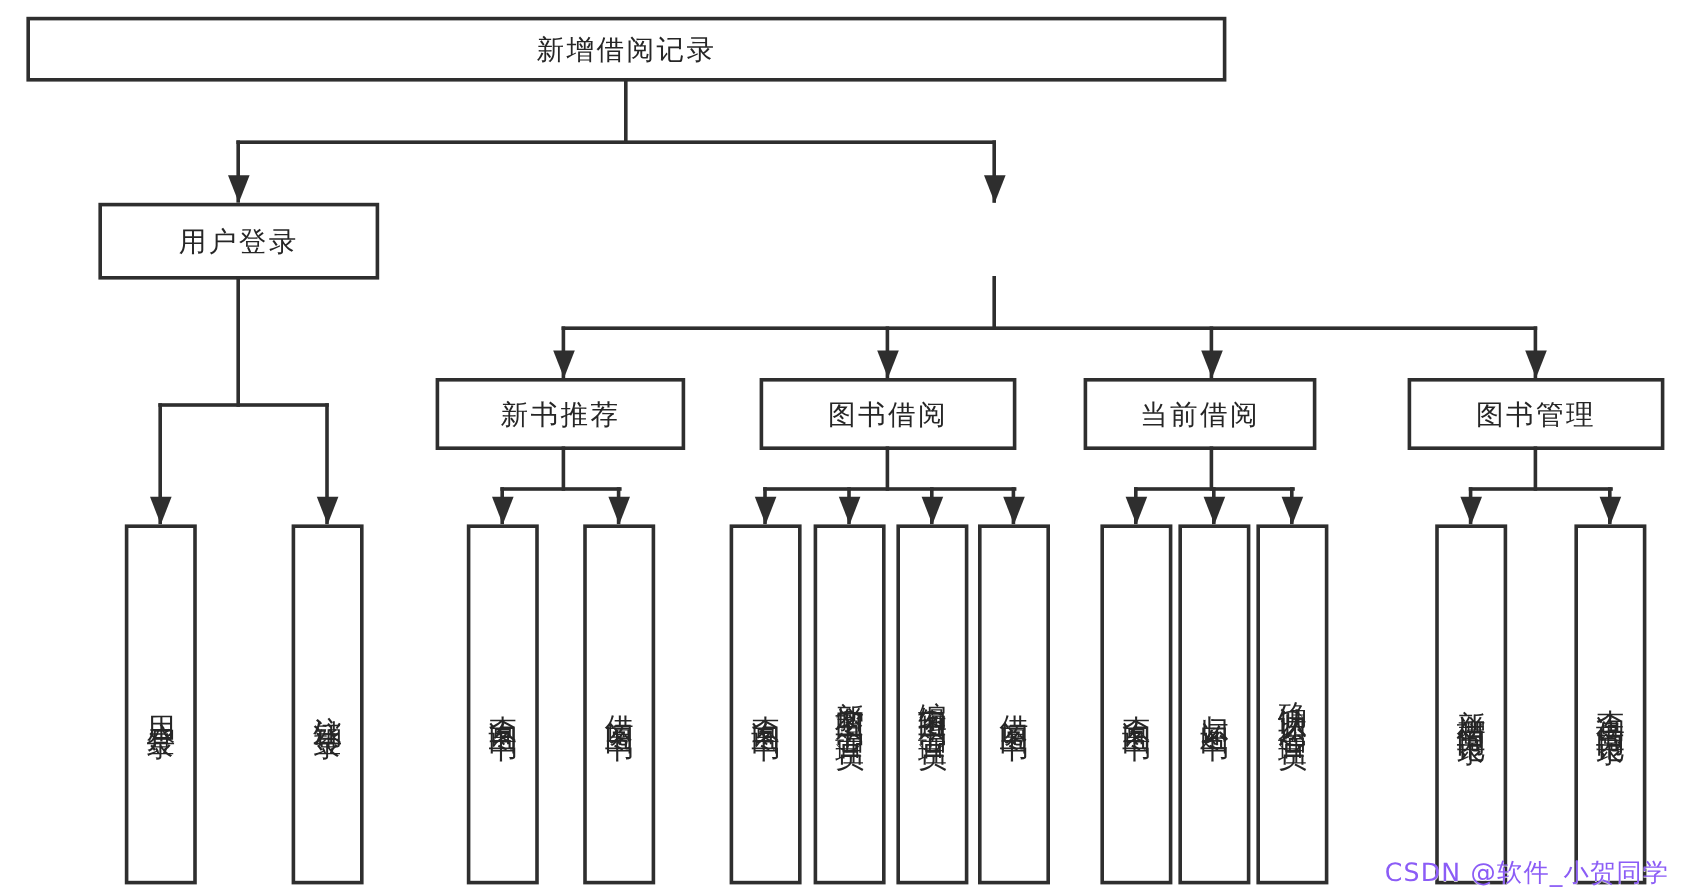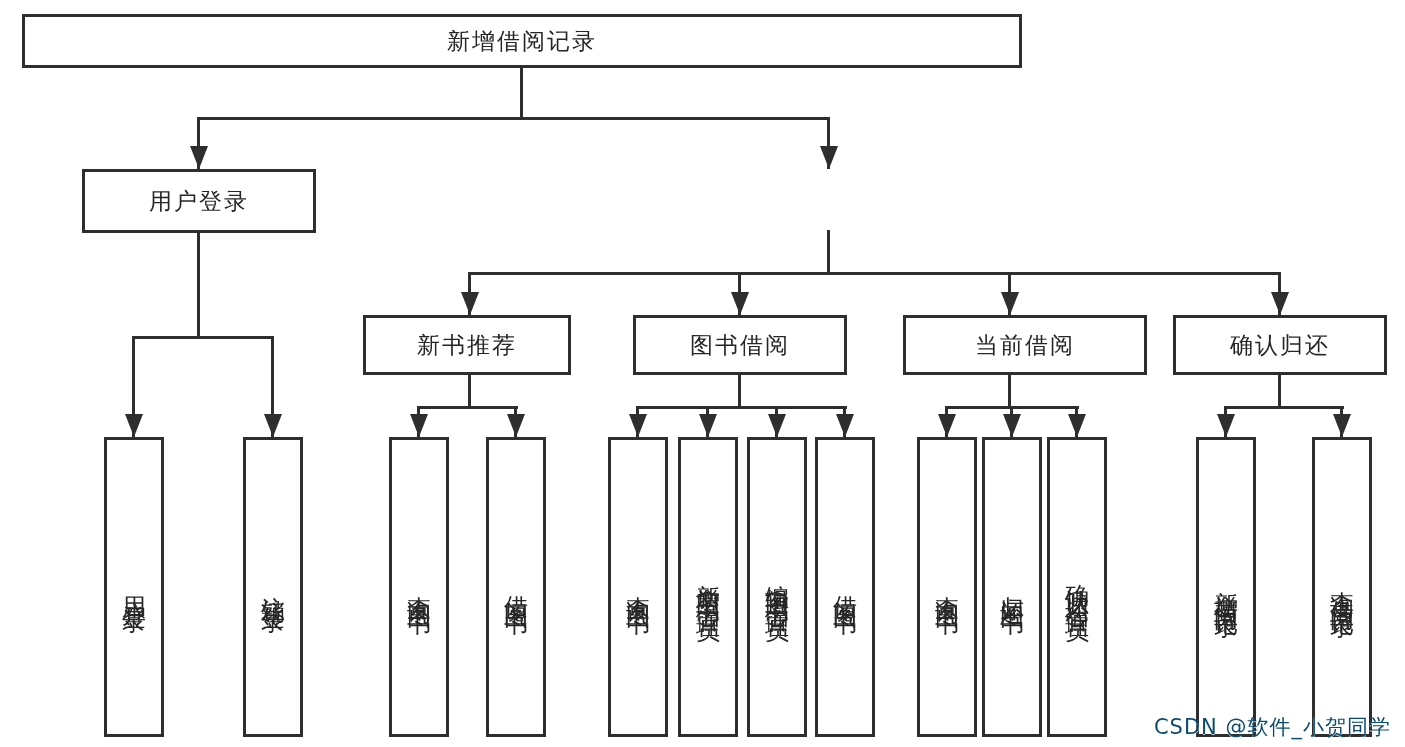--- a/index.html
+++ b/index.html
@@ -60,7 +60,7 @@
 
   <div class="hbox" style="left:363px;top:315px;width:208px;height:60px">新书推荐</div>
   <div class="hbox" style="left:633px;top:315px;width:214px;height:60px">图书借阅</div>
-  <div class="hbox" style="left:903px;top:315px;width:244px;height:60px">当前借阅</div>
+  <div class="hbox" style="left:903px;top:315px;width:194px;height:60px">当前借阅</div>
   <div class="hbox" style="left:1173px;top:315px;width:214px;height:60px">确认归还</div>
 
   <div class="vline" style="left:468px;top:372px;height:37px"></div>

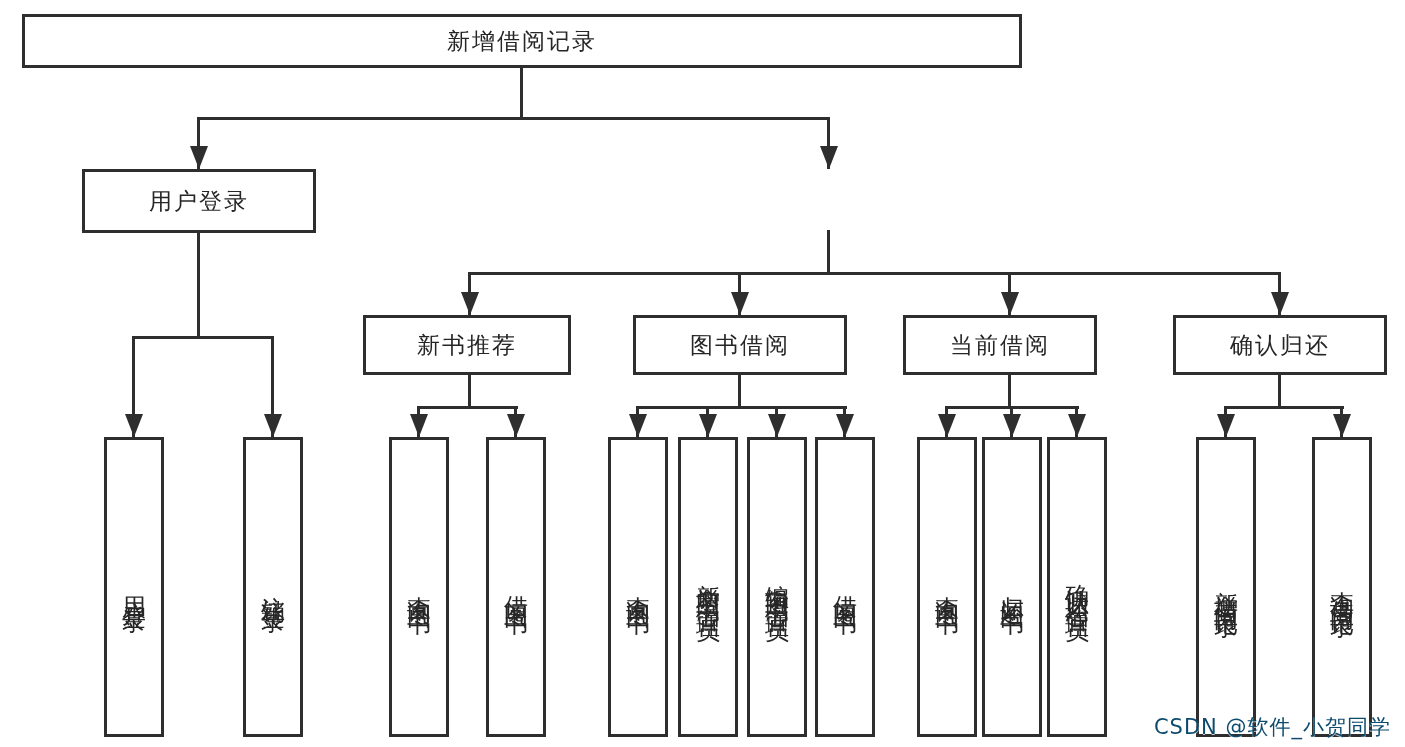--- a/index.html
+++ b/index.html
@@ -61,7 +61,7 @@
   <div class="hbox" style="left:363px;top:315px;width:208px;height:60px">新书推荐</div>
   <div class="hbox" style="left:633px;top:315px;width:214px;height:60px">图书借阅</div>
   <div class="hbox" style="left:903px;top:315px;width:194px;height:60px">当前借阅</div>
-  <div class="hbox" style="left:1173px;top:315px;width:214px;height:60px">确认归还</div>
+  <div class="hbox" style="left:1173px;top:315px;width:214px;height:60px">图书管理</div>
 
   <div class="vline" style="left:468px;top:372px;height:37px"></div>
   <div class="hline" style="left:417px;top:406px;width:101px"></div>

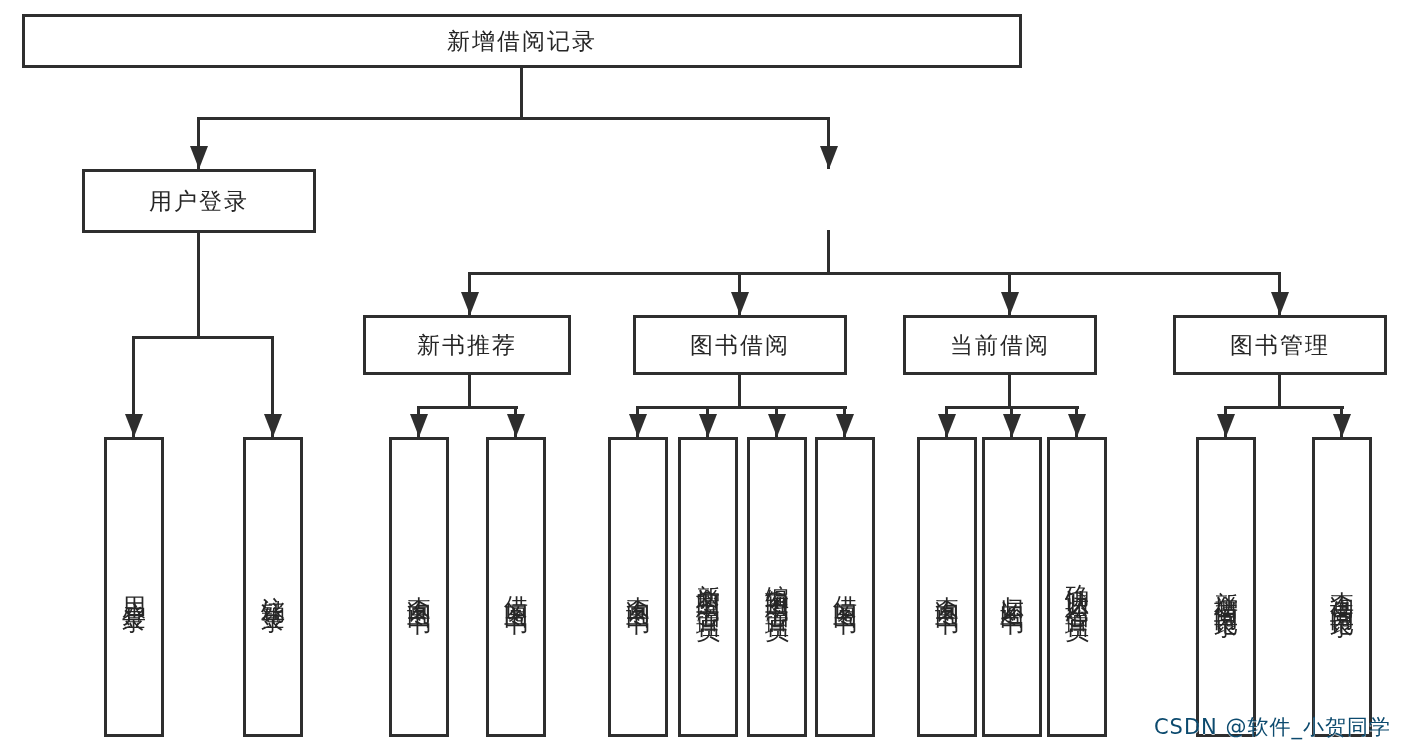--- a/index.html
+++ b/index.html
@@ -27,7 +27,7 @@
     border-top:23px solid #2e2e2e;
   }
   .watermark{
-    position:absolute;right:14px;bottom:6px;font-size:21px;color:#0c4a6e;
+    position:absolute;right:14px;bottom:6px;font-size:21px;color:#8b5cf6;
     letter-spacing:1px;z-index:10;text-shadow:0 1px 0 rgba(255,255,255,0.75);
     white-space:nowrap;
   }

